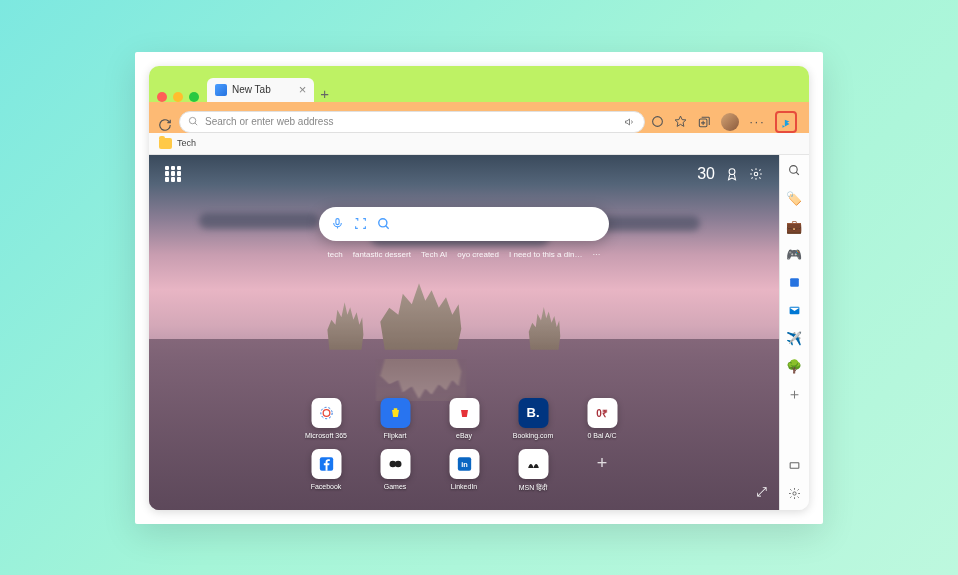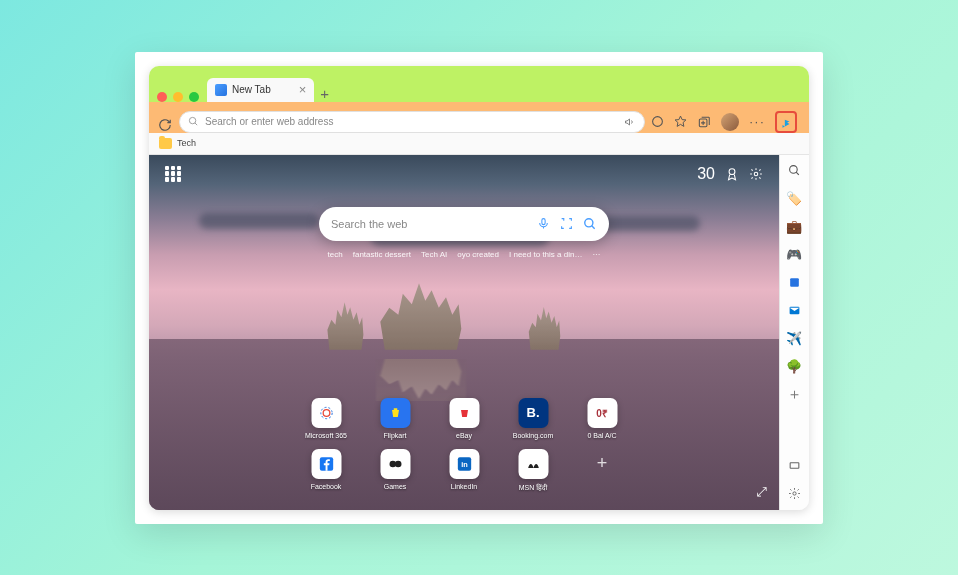--- a/index.html
+++ b/index.html
@@ -201,7 +201,6 @@
 
       <div class="searchwrap">
         <div class="searchbox">
-          <span class="search-placeholder">Search the web</span>
           <div class="search-icons">
             <svg width="13" height="13" viewBox="0 0 24 24" fill="none" stroke="#4a9eff" stroke-width="2">
                   <rect x="9" y="3" width="6" height="11" rx="3"></rect>

